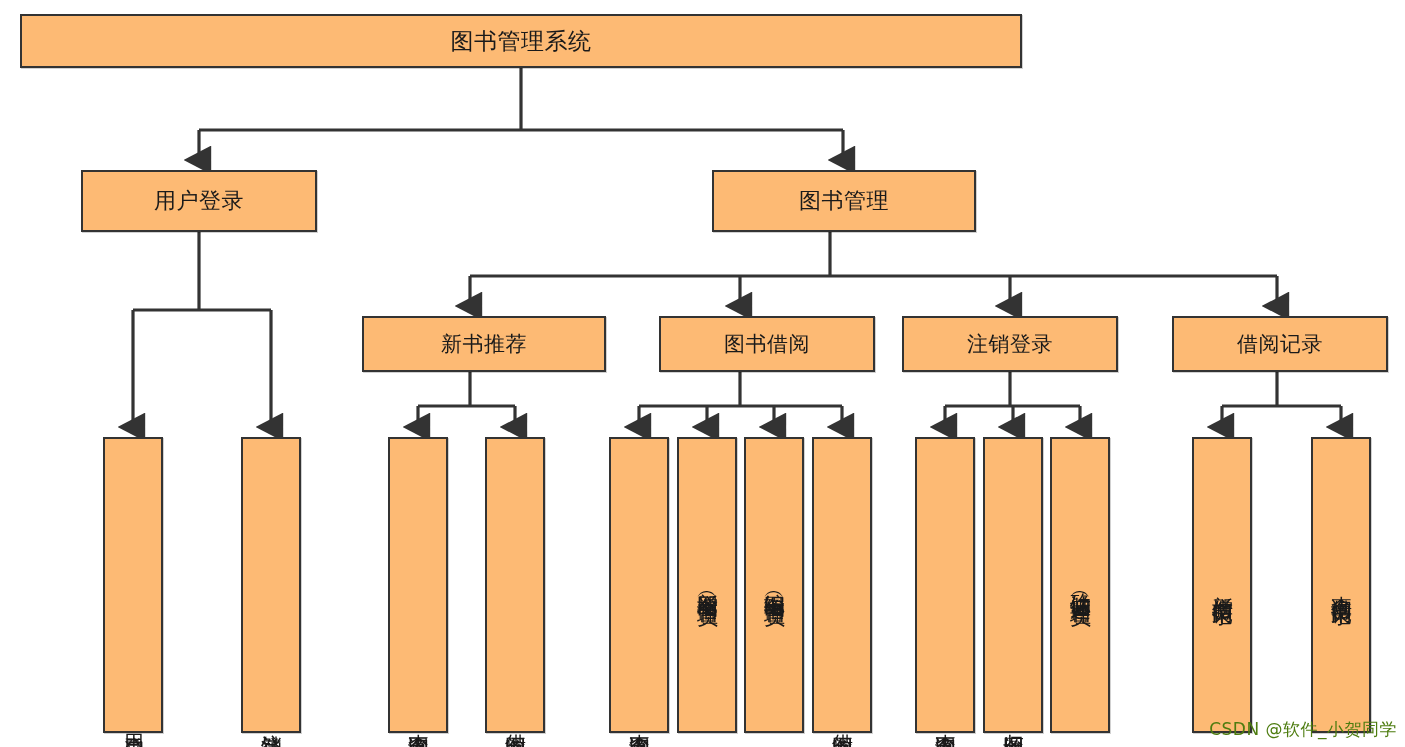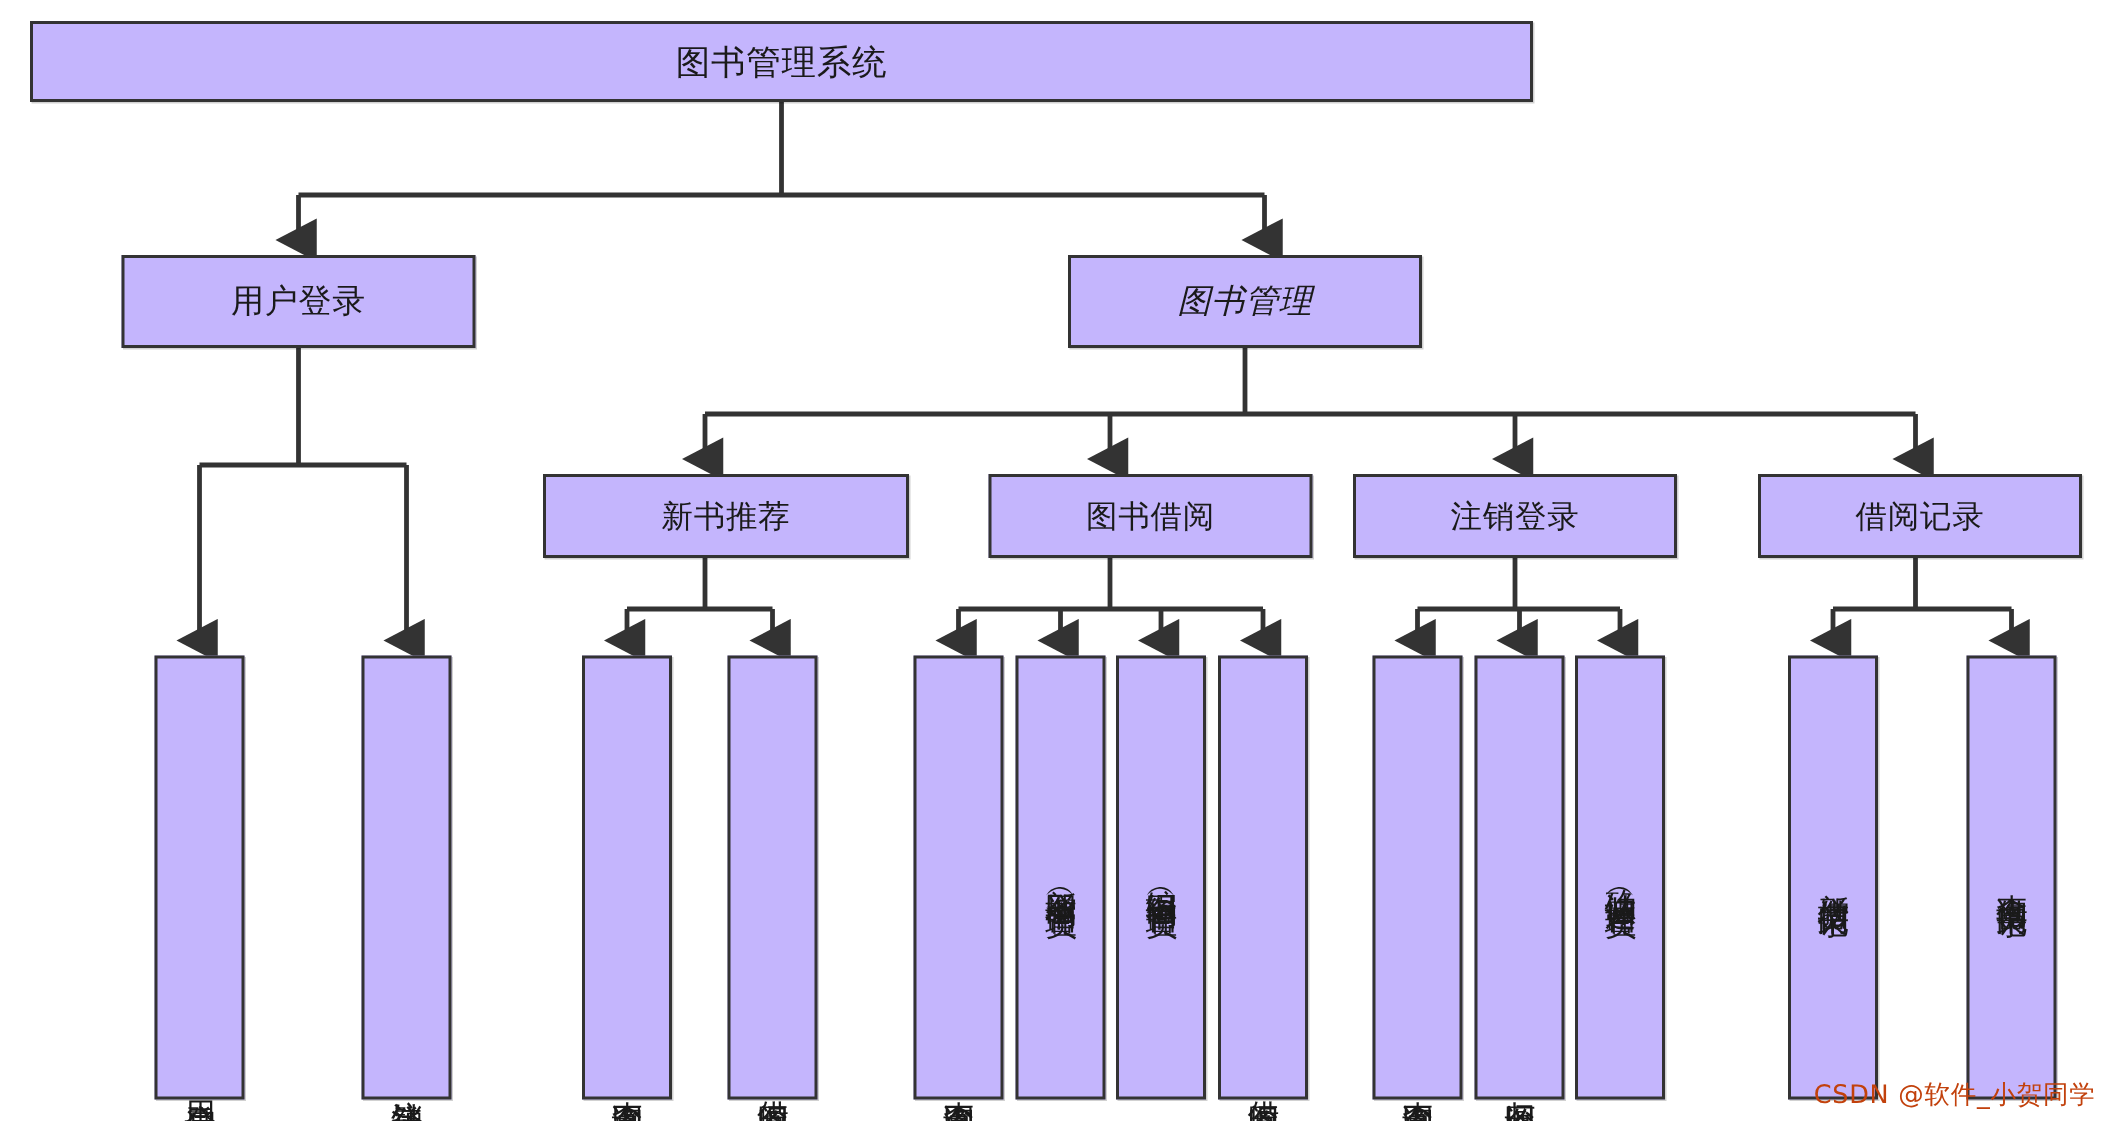--- a/index.html
+++ b/index.html
@@ -27,7 +27,7 @@
   .node {
     position: absolute;
     border: 2.5px solid #333333;
-    background: #c4b5fd;
+    background: #fdba74;
     display: flex;
     align-items: center;
     justify-content: center;

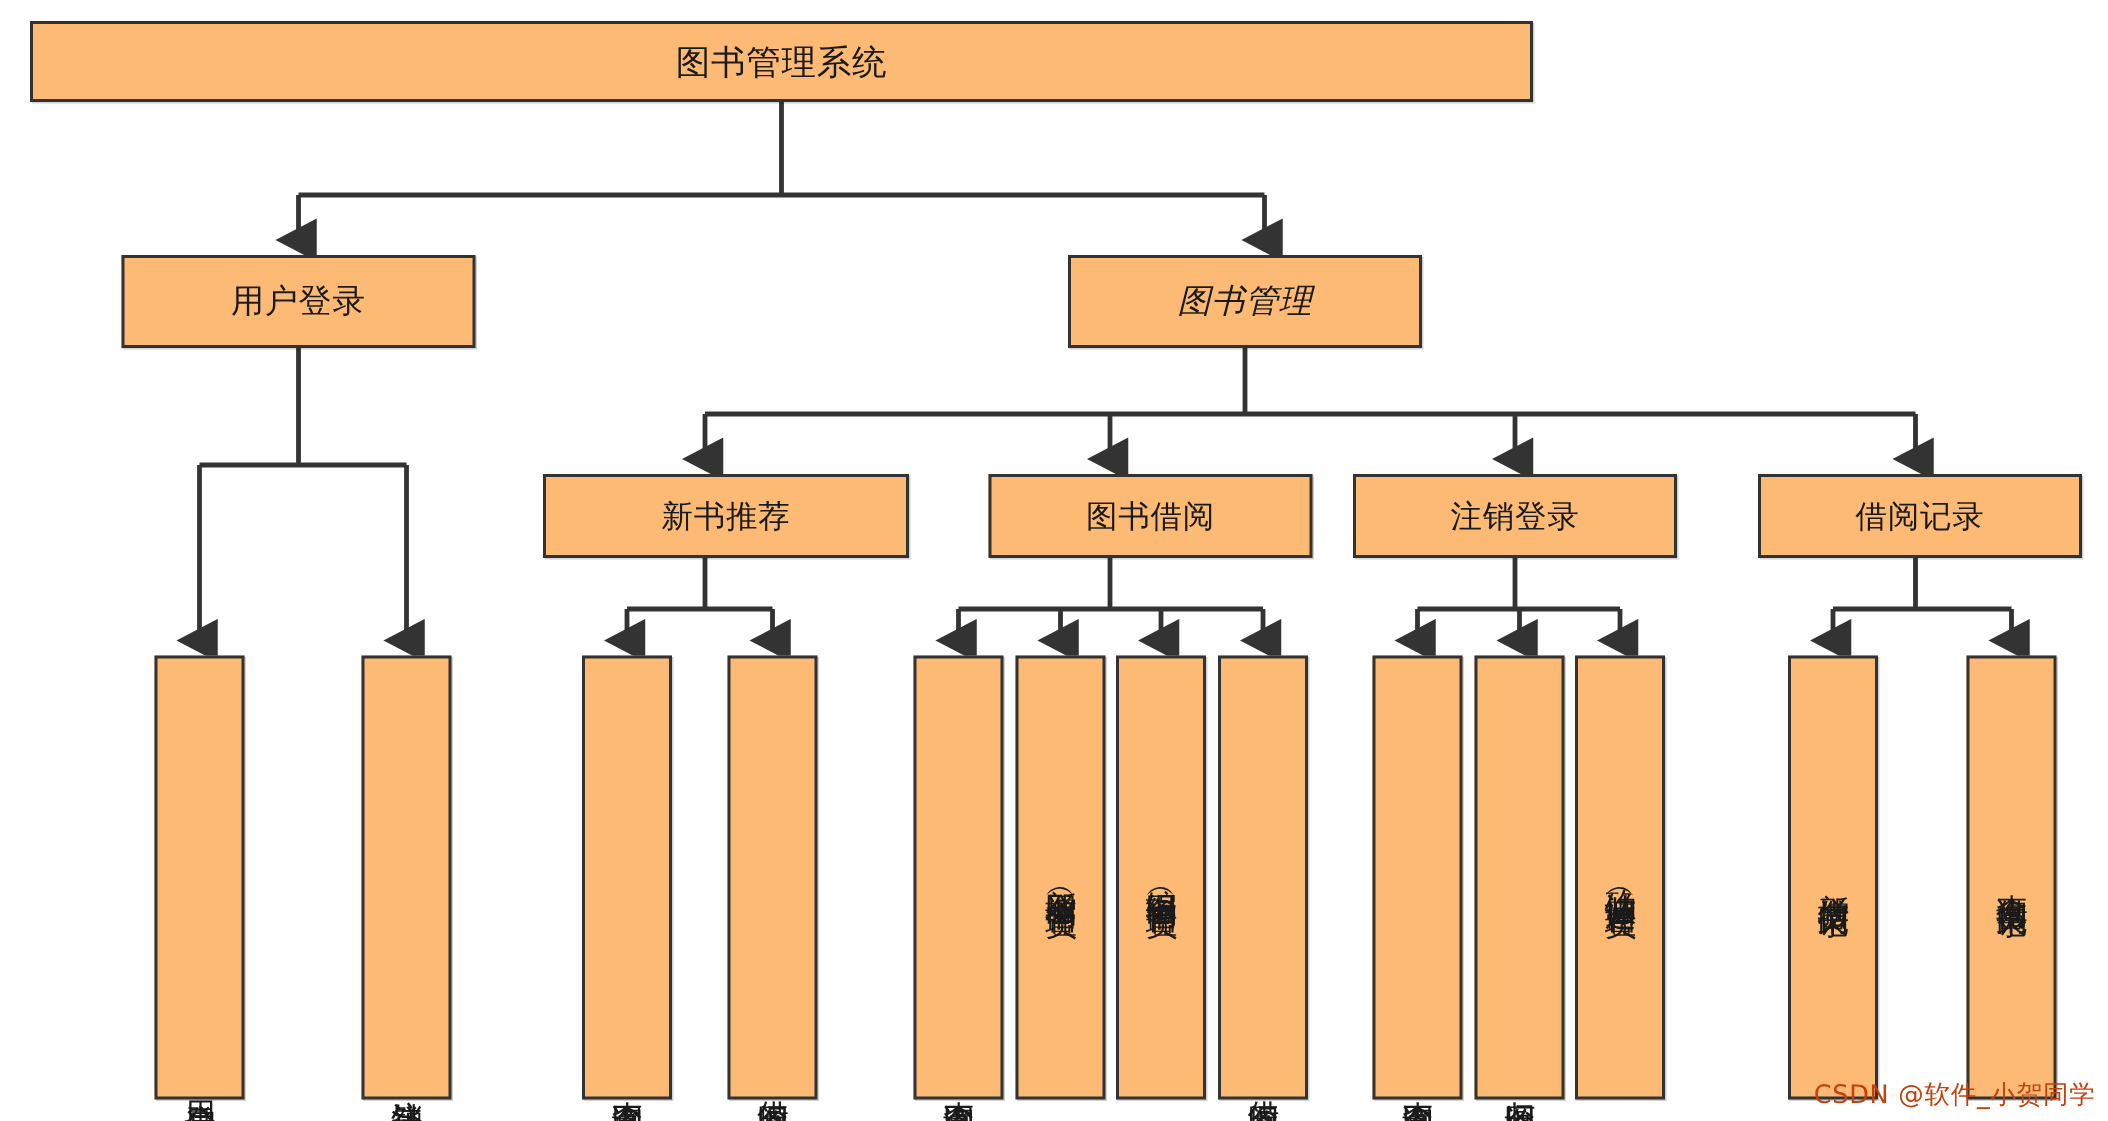--- a/index.html
+++ b/index.html
@@ -130,7 +130,7 @@
   <div class="node lvl1" style="left:81px; top:170px; width:236px; height:62px;">
     <span class="label">用户登录</span>
   </div>
-  <div class="node lvl1" style="left:712px; top:170px; width:236px; height:62px;font-style:italic;">
+  <div class="node lvl1" style="left:712px; top:170px; width:264px; height:62px;">
     <span class="label">图书管理</span>
   </div>
 

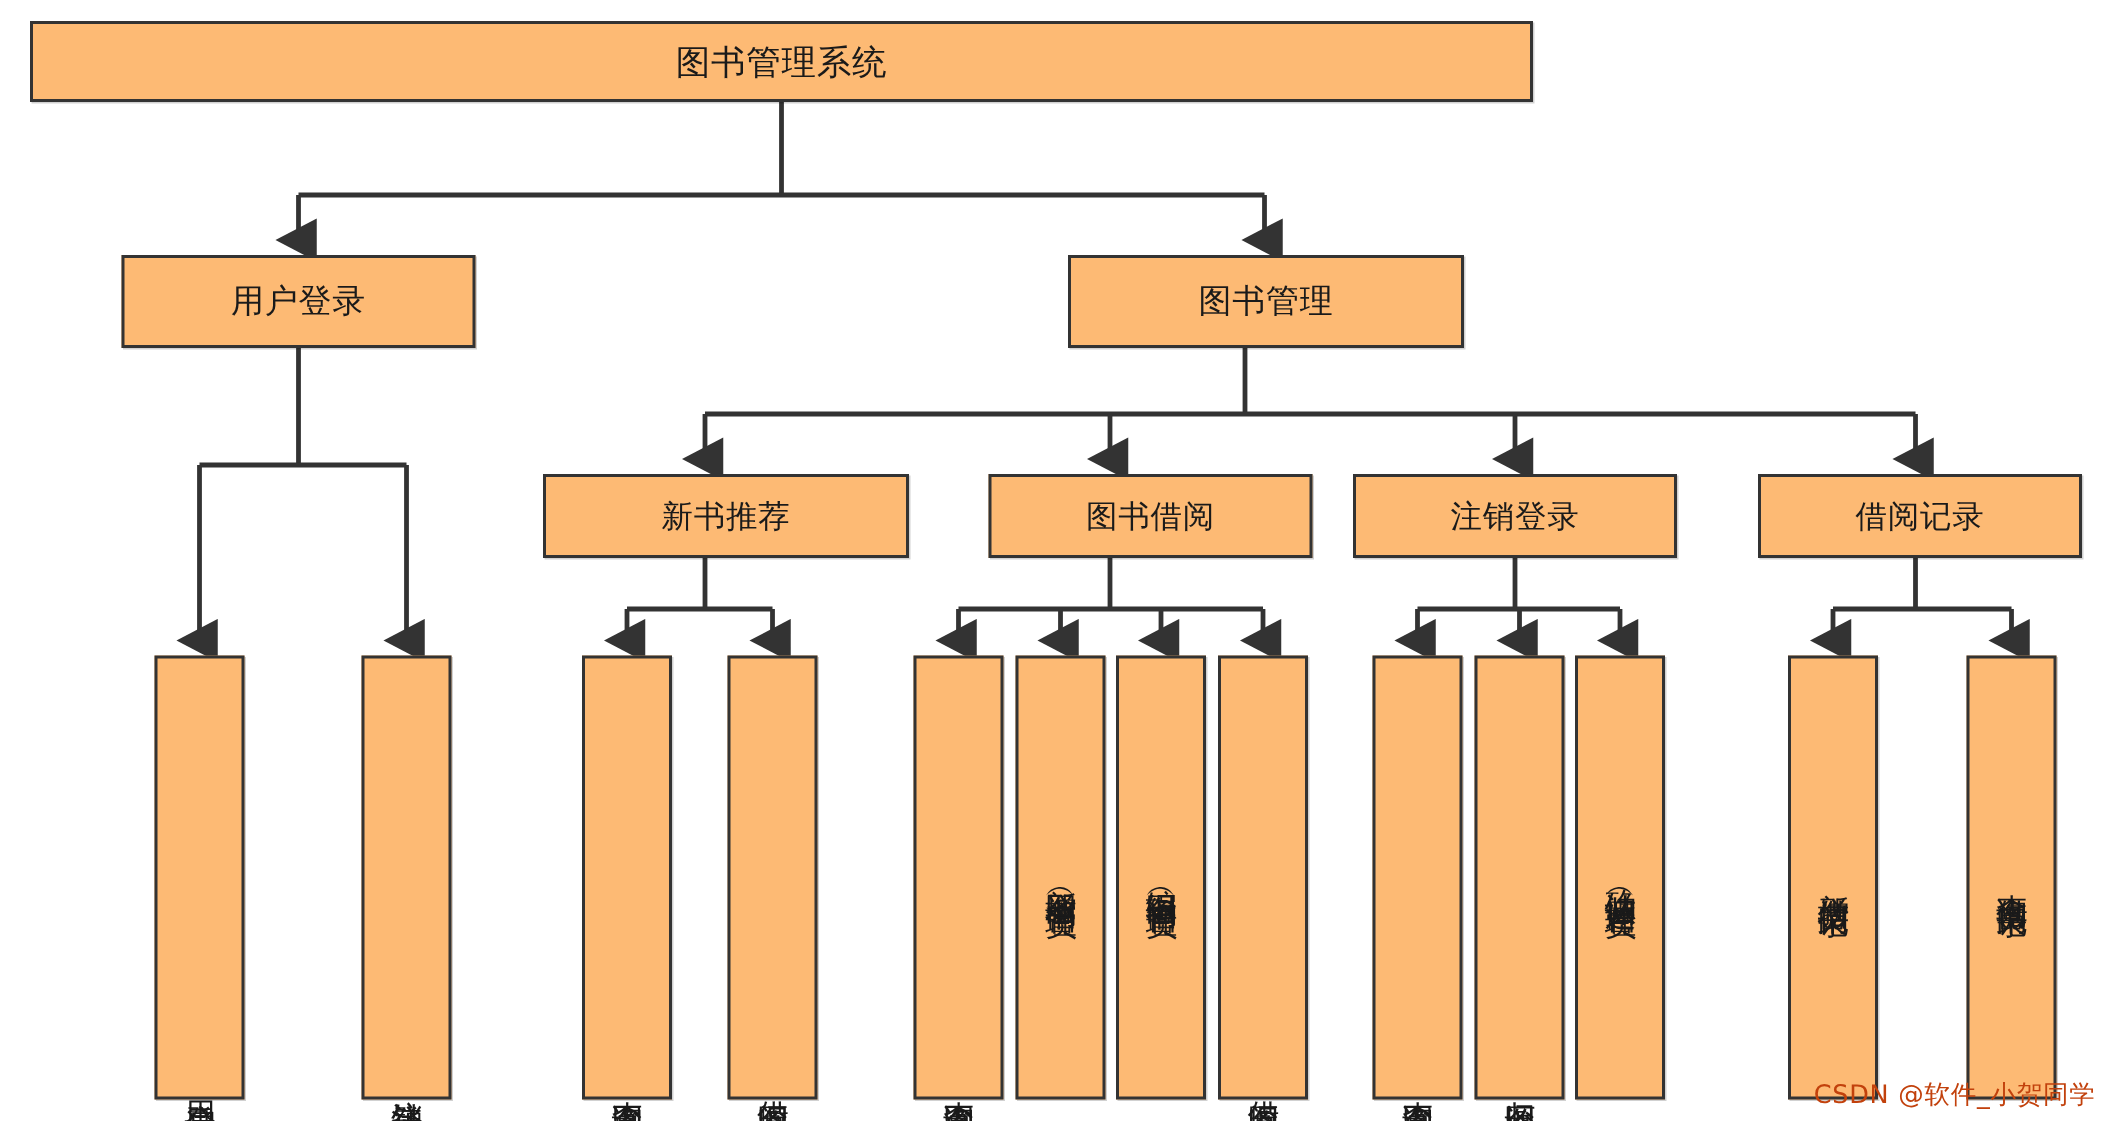--- a/index.html
+++ b/index.html
@@ -63,7 +63,7 @@
     right: 8px;
     bottom: 6px;
     font-size: 17px;
-    color: #c2410c;
+    color: #4d7c0f;
     letter-spacing: 0.5px;
     white-space: nowrap;
   }

